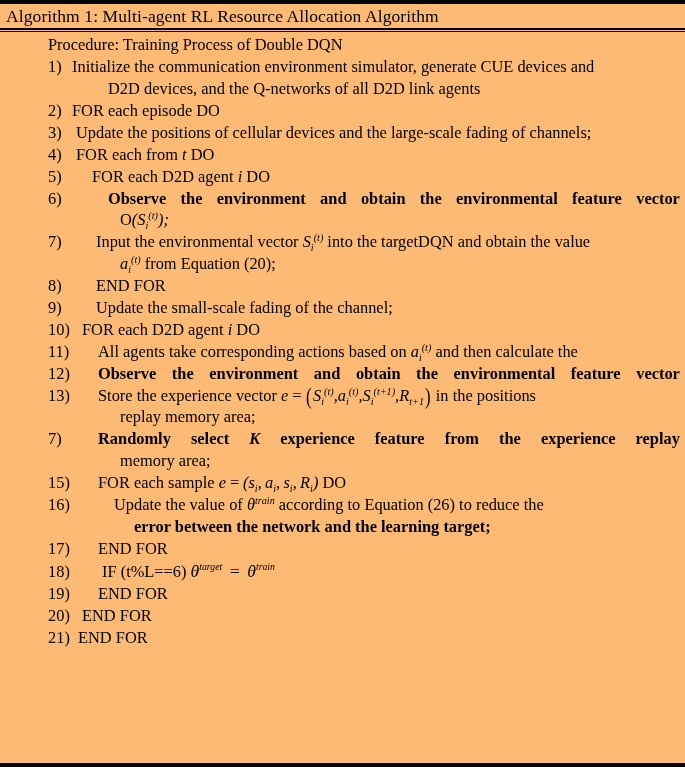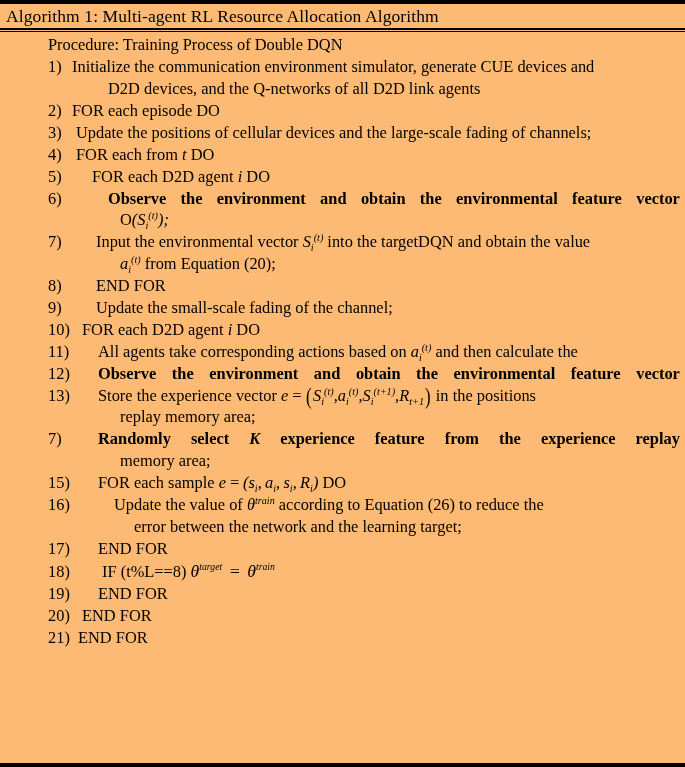--- a/index.html
+++ b/index.html
@@ -82,7 +82,7 @@
   .ind-3  { padding-left: 36px; }
   .ind-2b { padding-left: 24px; }
   .cont-b { padding-left: 72px; }
-  .cont-c { padding-left: 86px; }
+  .cont-c { padding-left: 86px; font-weight: bold; }
   .cont-d { padding-left: 60px; }
 
   .math {

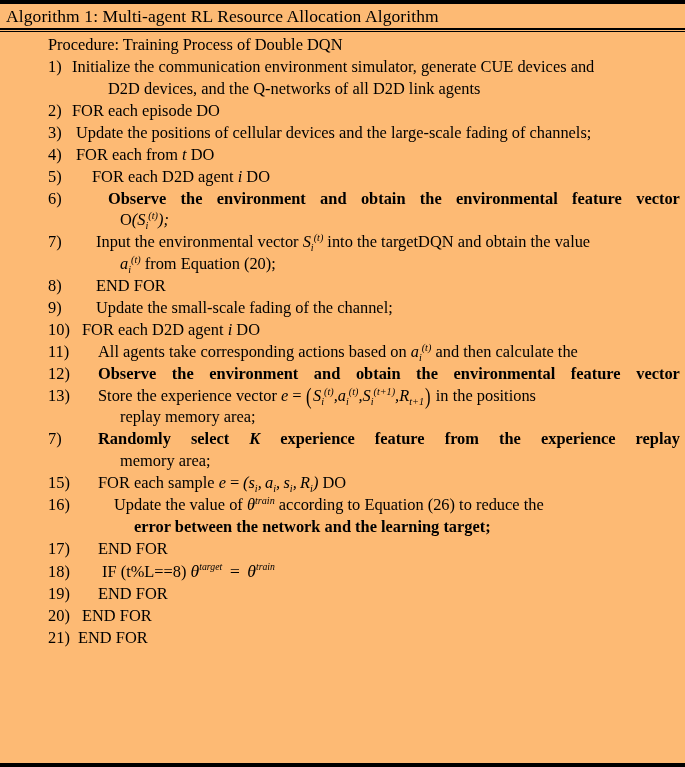--- a/index.html
+++ b/index.html
@@ -260,7 +260,7 @@
 
     <div class="line">
       <div class="line-num nw-2">18)</div>
-      <div class="line-text ind-2b"><span>IF (t%L==8) </span><span class="math" style="font-size:1.08em">θ<sup style="font-size:0.55em">target</sup><span class="eq-sp"> = </span>θ<sup style="font-size:0.55em">train</sup></span></div>
+      <div class="line-text ind-2b"><span>IF (t%L==6) </span><span class="math" style="font-size:1.08em">θ<sup style="font-size:0.55em">target</sup><span class="eq-sp"> = </span>θ<sup style="font-size:0.55em">train</sup></span></div>
     </div>
 
     <div class="line">

